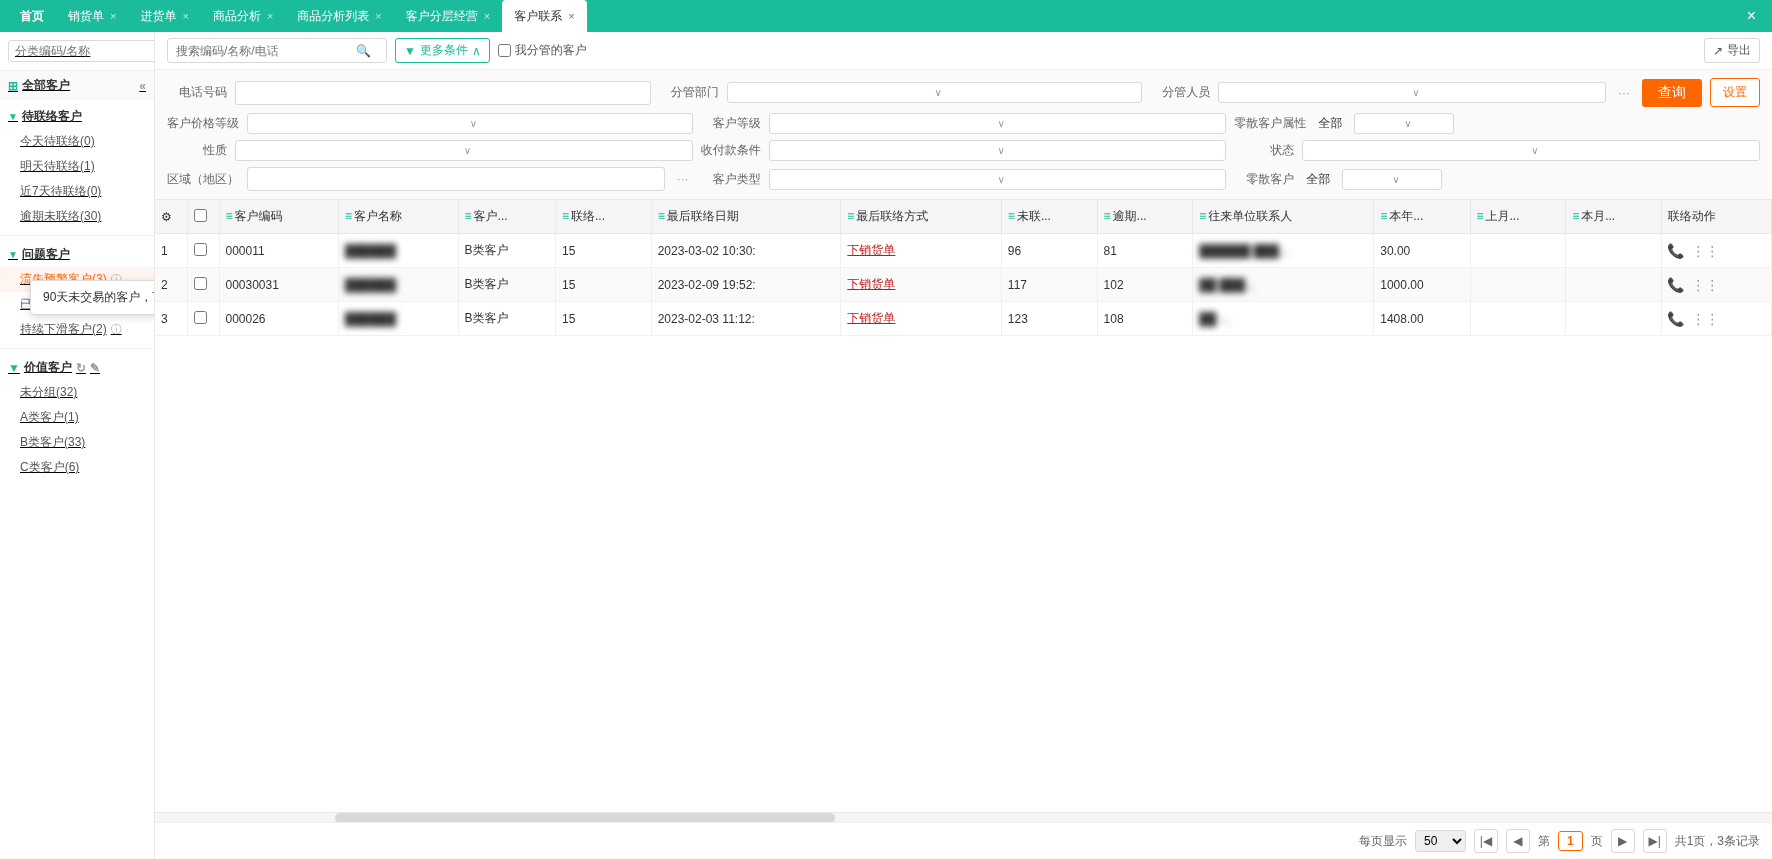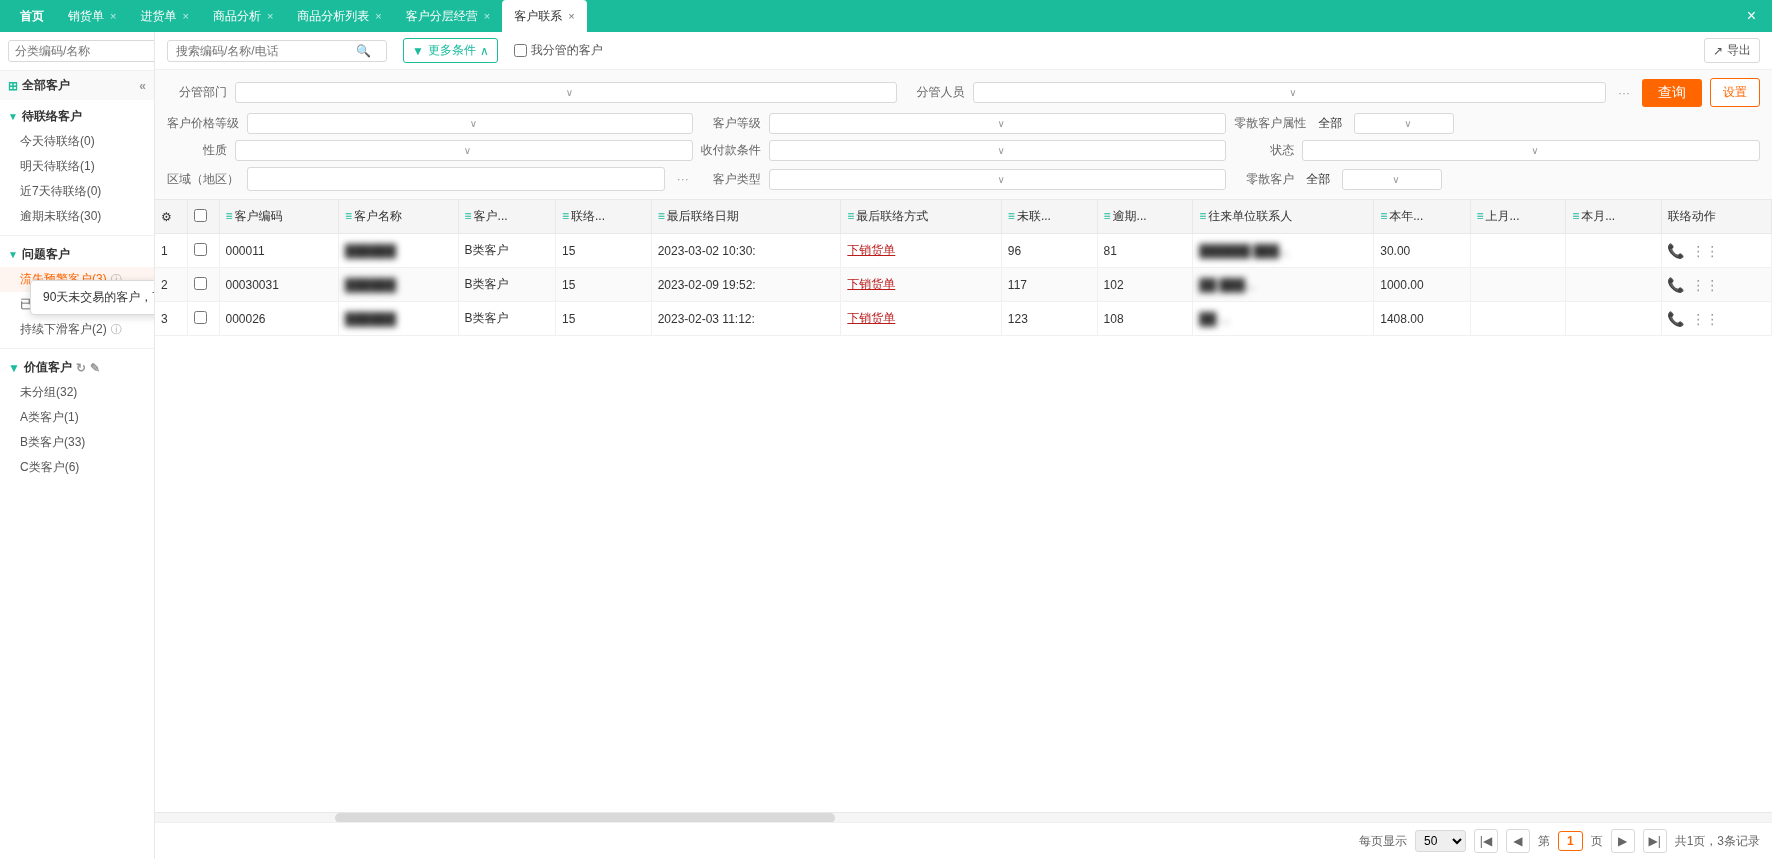--- a/index.html
+++ b/index.html
@@ -430,7 +430,7 @@
 
 <div class="main-layout">
 
-  <div class="sidebar" style="position:relative;">
+  <div class="sidebar" style="position:relative;text-decoration:underline;">
     <div class="sidebar-search">
       <input type="text" placeholder="分类编码/名称" style="">
 

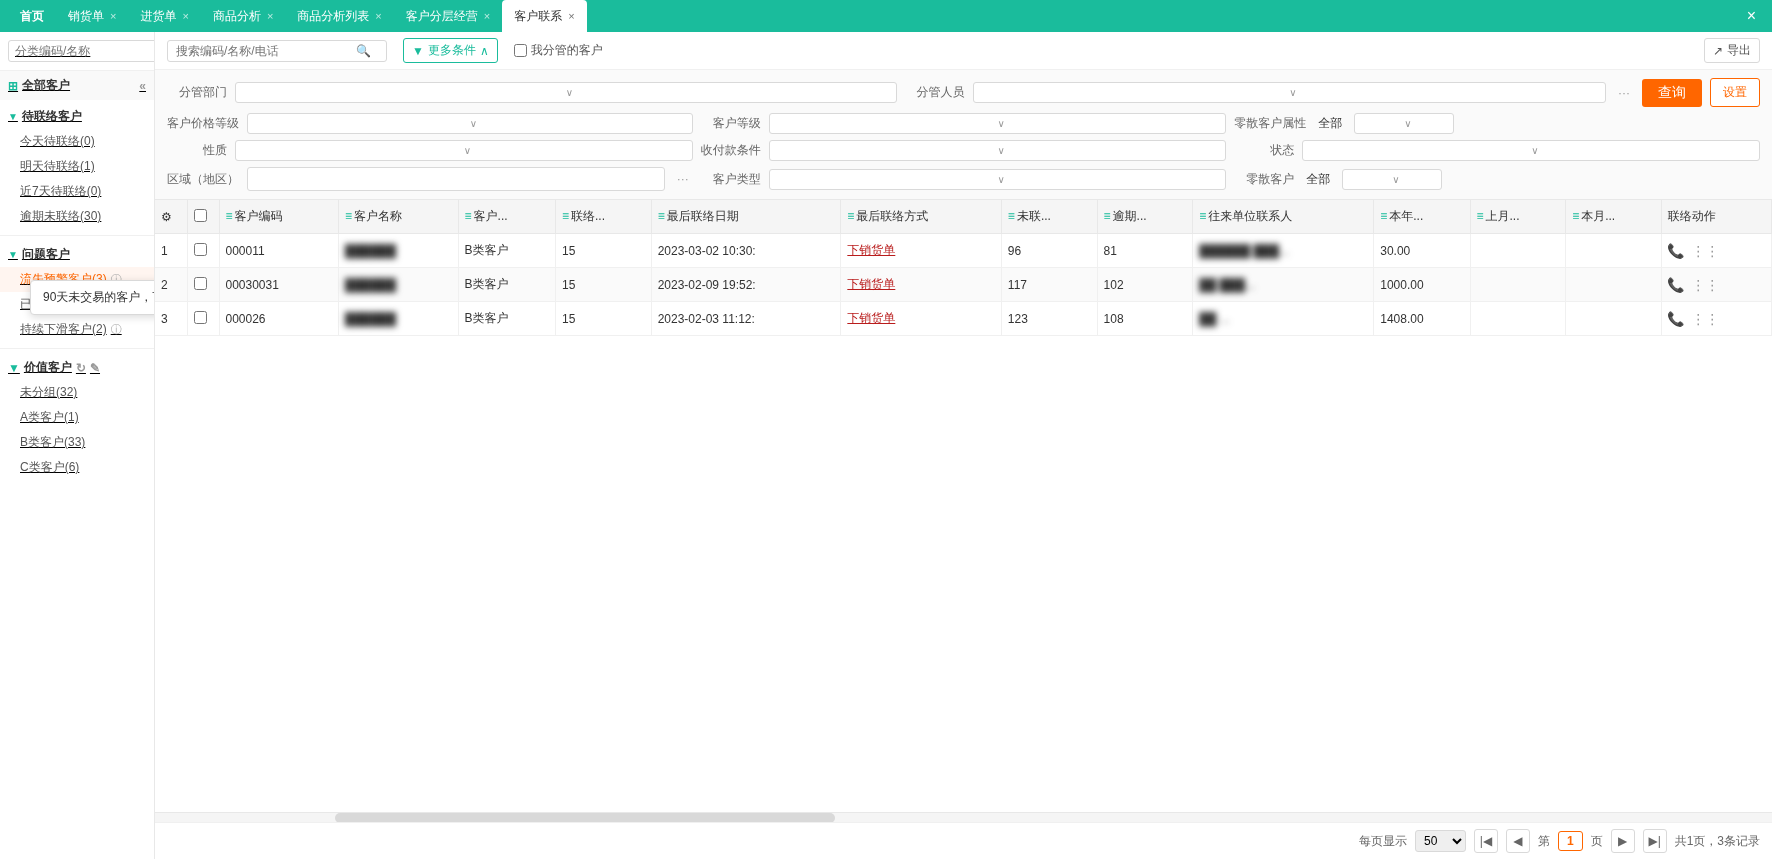--- a/index.html
+++ b/index.html
@@ -168,11 +168,10 @@
     
     .search-toolbar {
       display: flex;
-      align-items: center;
       padding: 6px 12px;
       border-bottom: 1px solid #f0f0f0;
       background: white;
-      gap: 16px;
+      gap: 8px;
     }
     .search-input-wrap {
       display: flex;

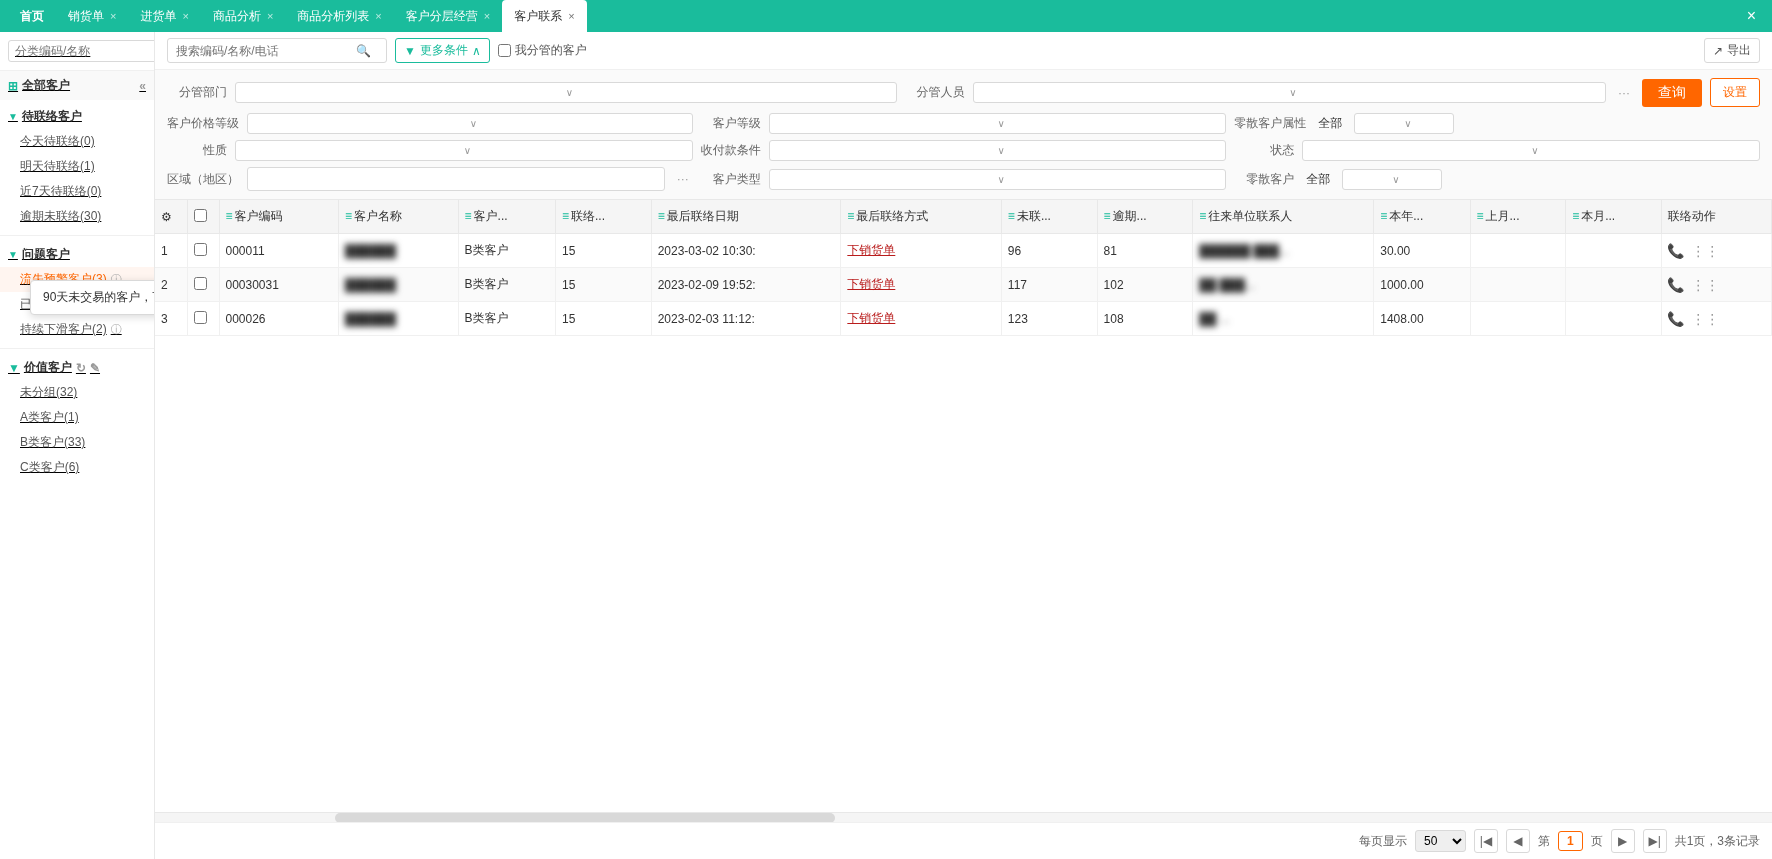--- a/index.html
+++ b/index.html
@@ -533,6 +533,10 @@
     <div class="filter-form">
 
       <div class="filter-row">
+        <div class="filter-field">
+          <span class="filter-label">电话号码</span>
+          <input class="filter-input" type="text" style="">
+        </div>
         <div class="filter-field">
           <span class="filter-label">分管部门</span>
           <div class="filter-select">

